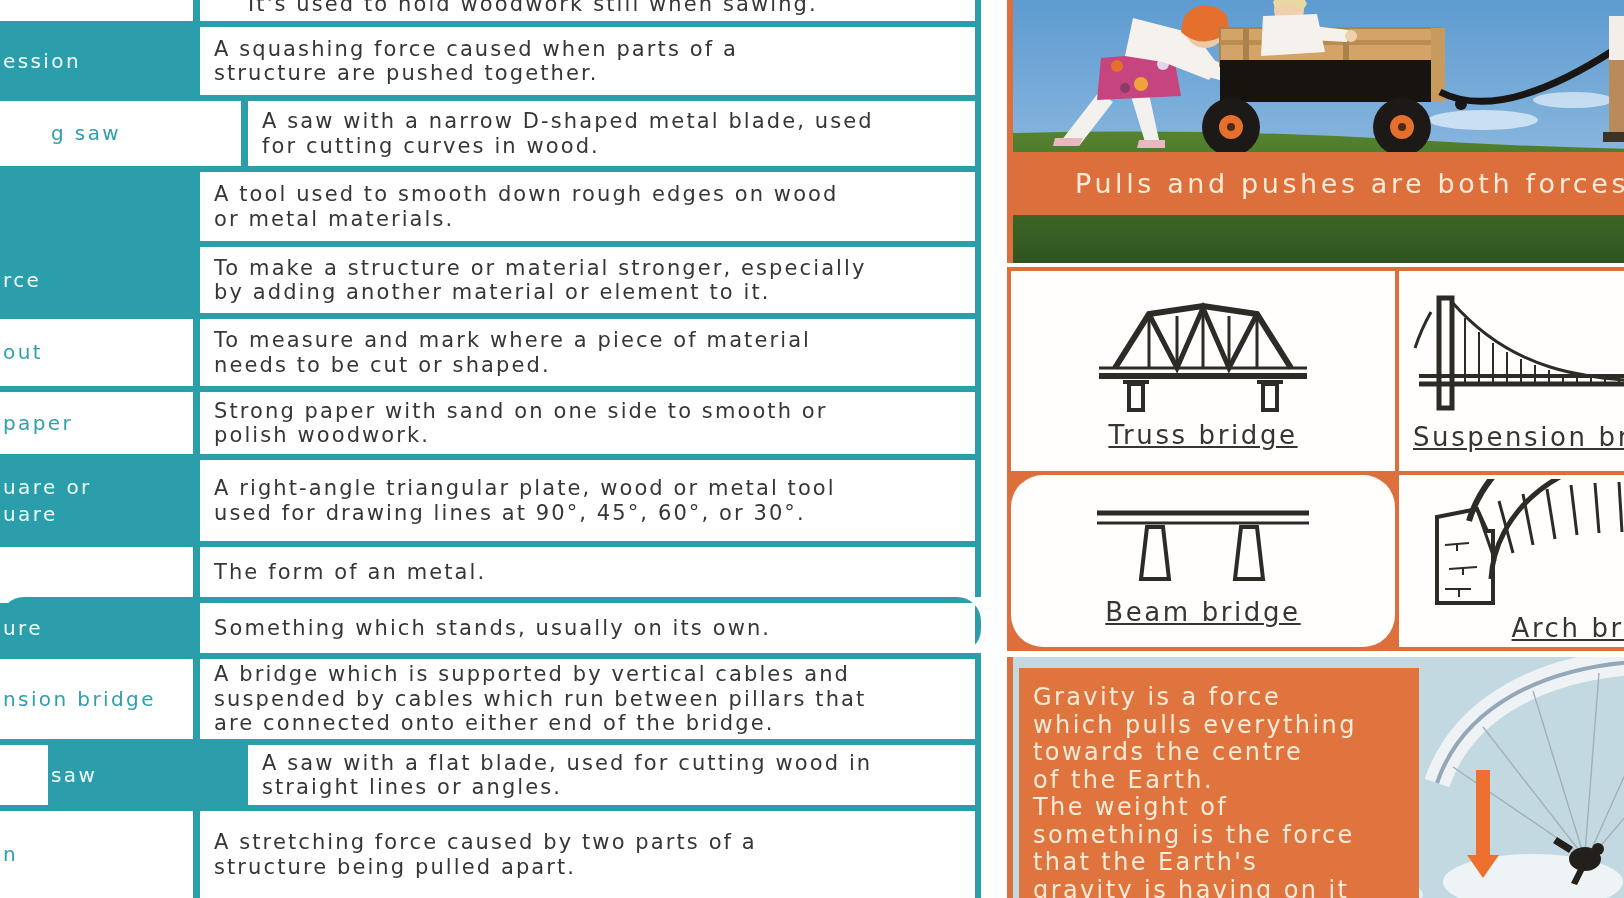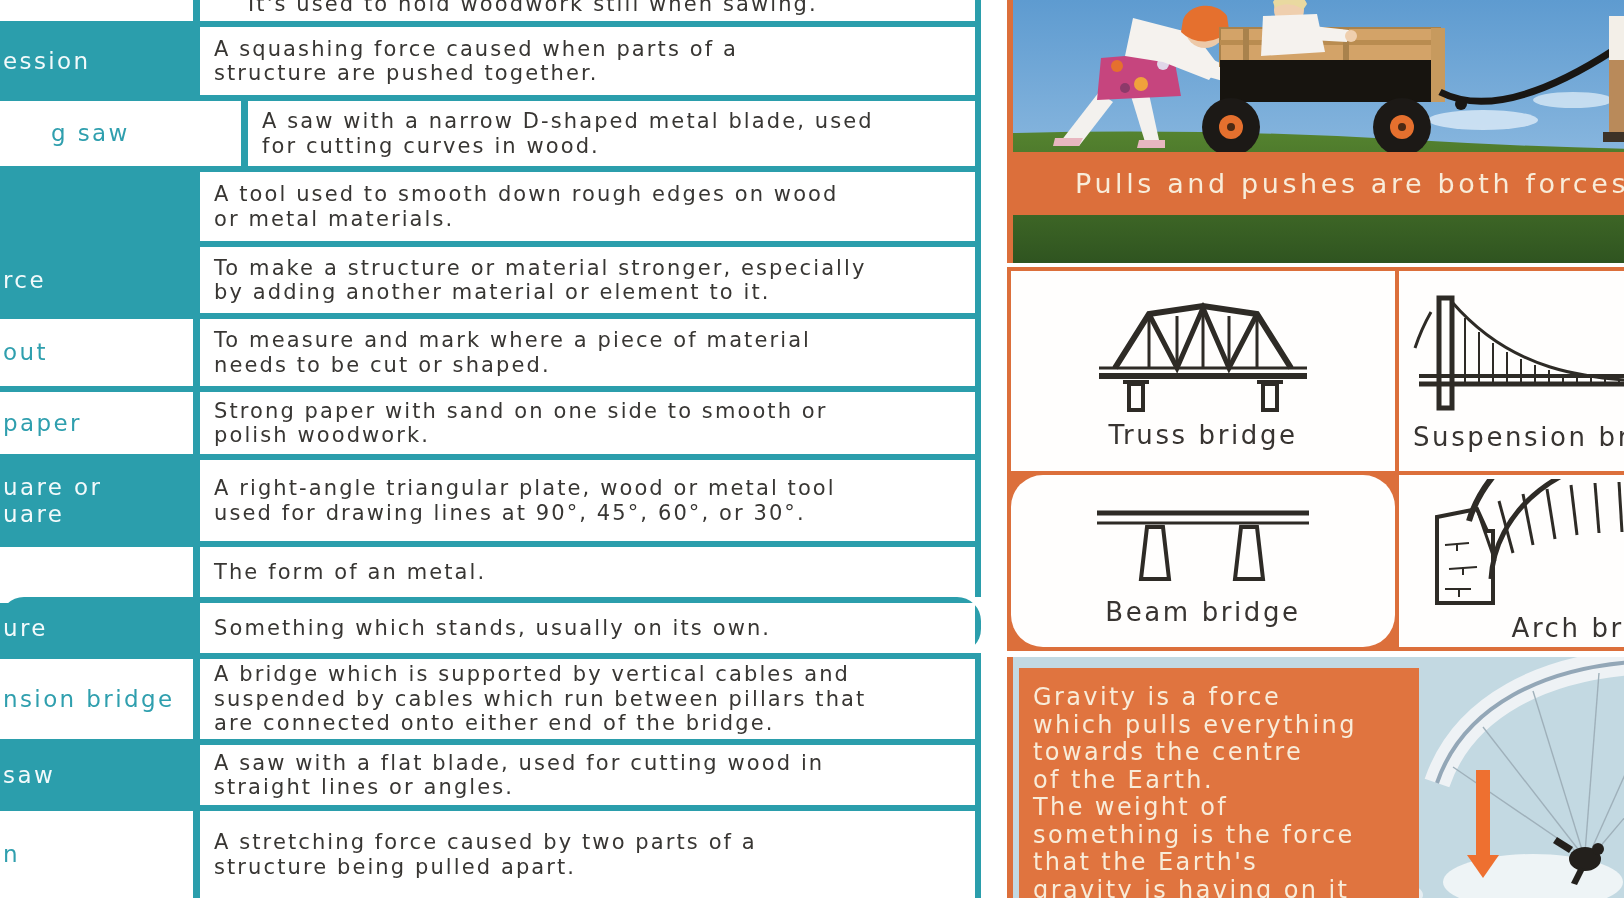--- a/index.html
+++ b/index.html
@@ -14,7 +14,7 @@
   .term{
     width:200px;flex:0 0 200px;border-right:7px solid #2b9eac;
     display:flex;flex-direction:column;justify-content:center;
-    font-size:23px;letter-spacing:2.4px;line-height:27px;
+    font-size:20px;letter-spacing:2.4px;line-height:27px;
     padding-left:3px;white-space:pre-line;box-sizing:border-box;
   }
   .term.teal{background:#2b9eac;color:#f2fafb;}

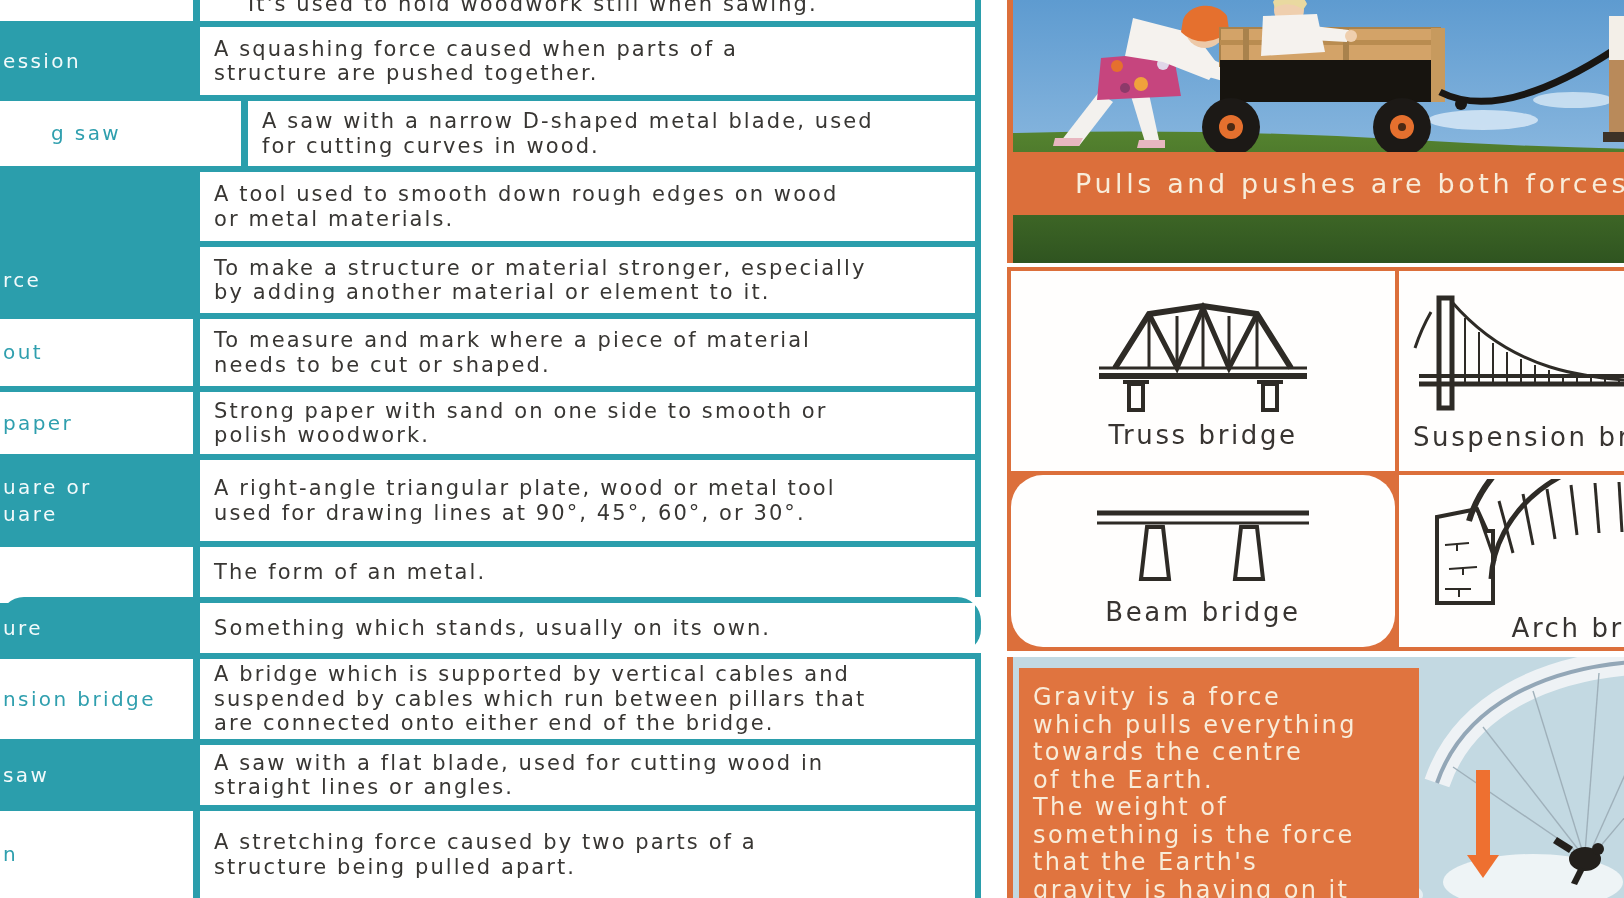--- a/index.html
+++ b/index.html
@@ -40,7 +40,7 @@
   
   #bridge-grid{position:absolute;left:0;top:267px;width:800px;height:384px;background:#dc6f3b;}
   .cell{position:absolute;background:#fffefd;display:flex;flex-direction:column;
-        align-items:center;justify-content:center;color:#383431;}
+        align-items:center;justify-content:center;color:#383431;text-decoration:underline;}
   .cell .bridge-label{font-size:26px;letter-spacing:2.6px;margin-top:6px;white-space:nowrap;}
   #cell-truss{left:4px;top:4px;width:384px;height:200px;}
   #cell-susp {left:392px;top:4px;width:404px;height:200px;align-items:flex-start;}

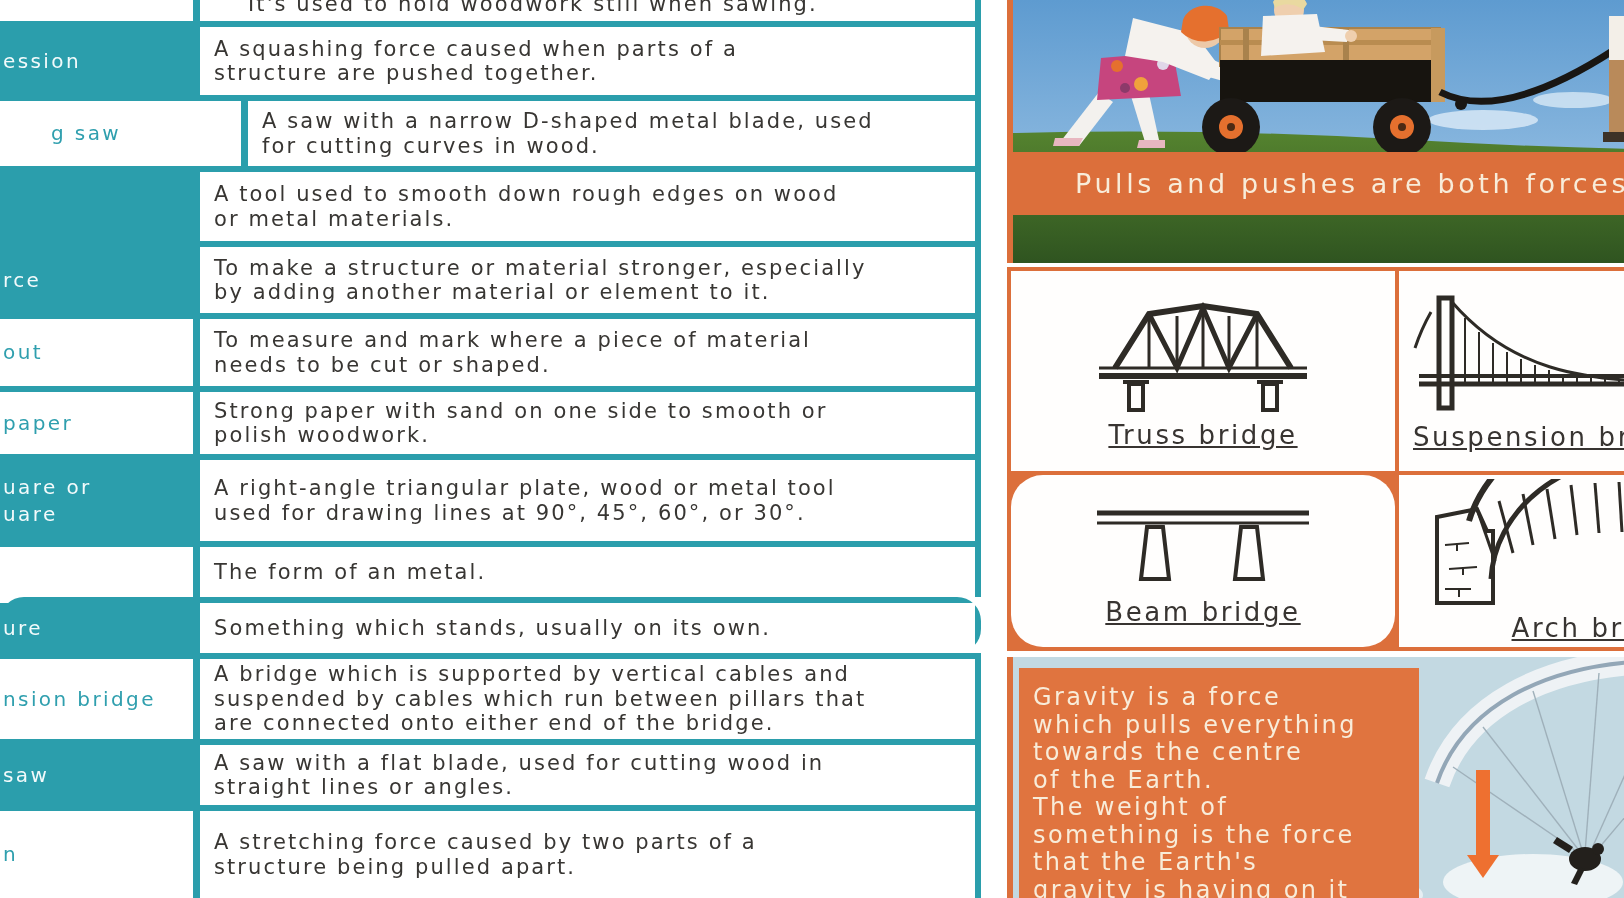--- a/index.html
+++ b/index.html
@@ -116,7 +116,7 @@
 suspended by cables which run between pillars that
 are connected onto either end of the bridge.</span></div>
     </div>
-    <div class="g-row" style="height: 60px;">
+    <div class="g-row" style="height: 60px; padding-left: 48px;">
       <div class="term teal">saw</div>
       <div class="def"><span>A saw with a flat blade, used for cutting wood in
 straight lines or angles.</span></div>

